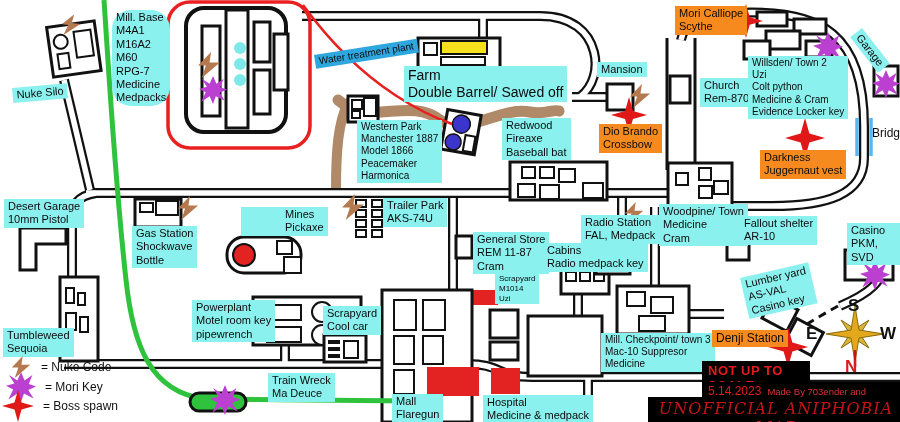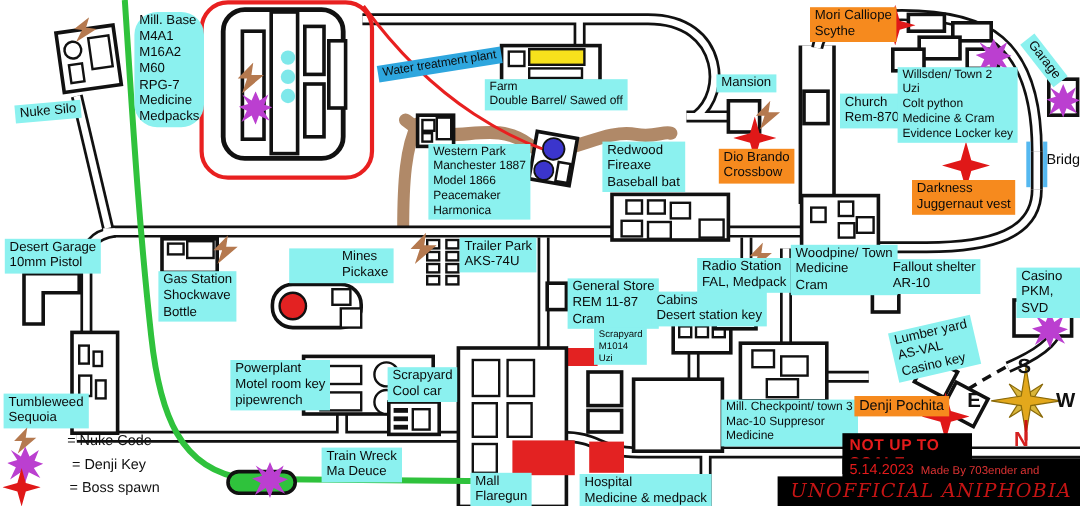--- a/index.html
+++ b/index.html
@@ -312,7 +312,7 @@
 Medicine
 Medpacks</div>
       <div class="lab blue" style="left: 314px; top: 55px; font-size: 10px; transform: rotate(-9deg); transform-origin: left top;">Water treatment plant</div>
-      <div class="lab cyan" style="left: 404px; top: 66px; font-size: 10px;">Farm
+      <div class="lab cyan" style="left: 404px; top: 66px; font-size: 14px;">Farm
 Double Barrel/ Sawed off</div>
       <div class="lab cyan" style="left: 357px; top: 120px; font-size: 10px;">Western Park
 Manchester 1887

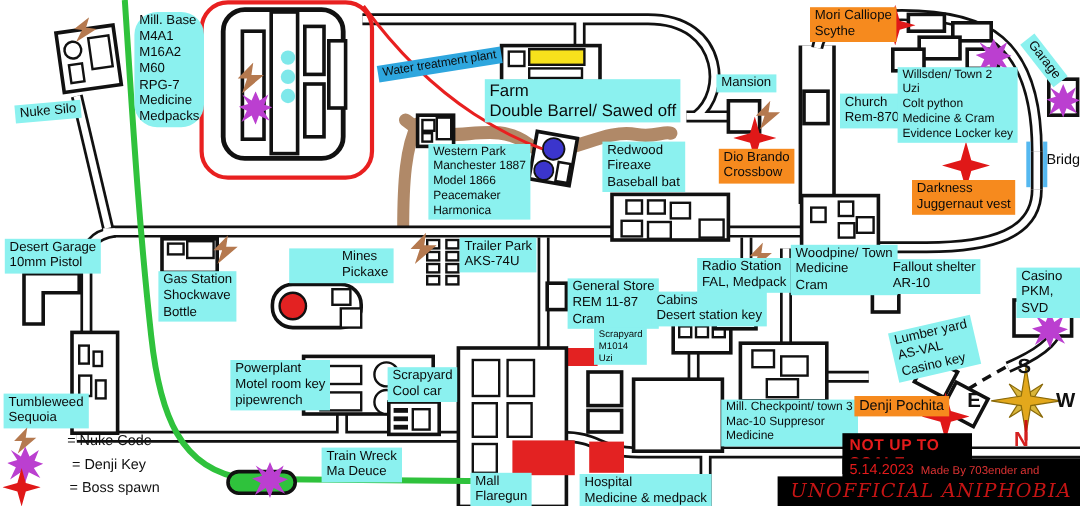--- a/index.html
+++ b/index.html
@@ -348,7 +348,7 @@
 M1014
 Uzi</div>
       <div class="lab cyan" style="left: 543px; top: 243px;">Cabins
-Desert station key</div>
+Radio medpack key</div>
       <div class="lab cyan" style="left: 581px; top: 215px;">Radio Station
 FAL, Medpack</div>
       <div class="lab cyan" style="left: 659px; top: 204px;">Woodpine/ Town

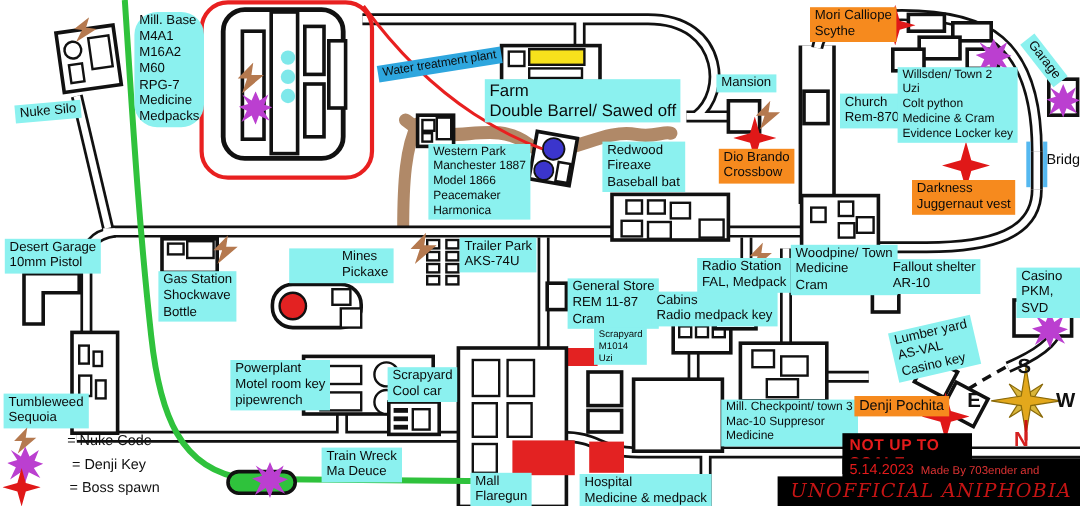--- a/index.html
+++ b/index.html
@@ -377,7 +377,7 @@
       <div class="lab cyan" style="left: 740px; top: 278px; transform: rotate(-13deg); transform-origin: left top;">Lumber yard
 AS-VAL
 Casino key</div>
-      <div class="lab orange" style="left: 712px; top: 330px; font-size: 12px;">Denji  Pochita</div>
+      <div class="lab orange" style="left: 712px; top: 330px; font-size: 12px;">Denji  Station</div>
       <div class="lab orange" style="left: 675px; top: 6px;">Mori Calliope
 Scythe</div>
       <div class="lab orange" style="left: 599px; top: 124px;">Dio Brando

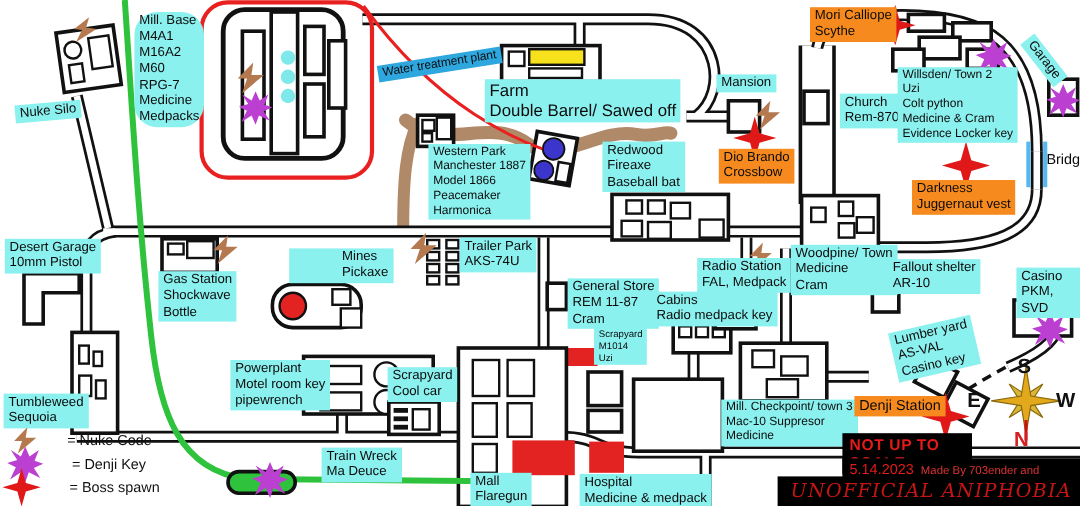--- a/index.html
+++ b/index.html
@@ -26,7 +26,7 @@
   .m-nuke-key{background:#bb3fd0;clip-path:polygon(50% 0,62% 28%,88% 10%,76% 40%,100% 48%,74% 60%,92% 88%,60% 72%,50% 100%,38% 72%,8% 92%,24% 58%,0 46%,28% 38%,10% 10%,38% 28%);}
   .m-boss-spawn{background:#e01818;clip-path:polygon(50% 0,61% 39%,100% 50%,61% 61%,50% 100%,39% 61%,0 50%,39% 39%);}
   
-  .legend-row{position:absolute;display:flex;align-items:center;gap:24px;z-index:30;}
+  .legend-row{position:absolute;display:flex;align-items:center;gap:9px;z-index:30;}
   .legend-text{font-size:12px;color:#111;}
   
   .compass-letter{position:absolute;font-size:17px;font-weight:bold;color:#111;z-index:30;}

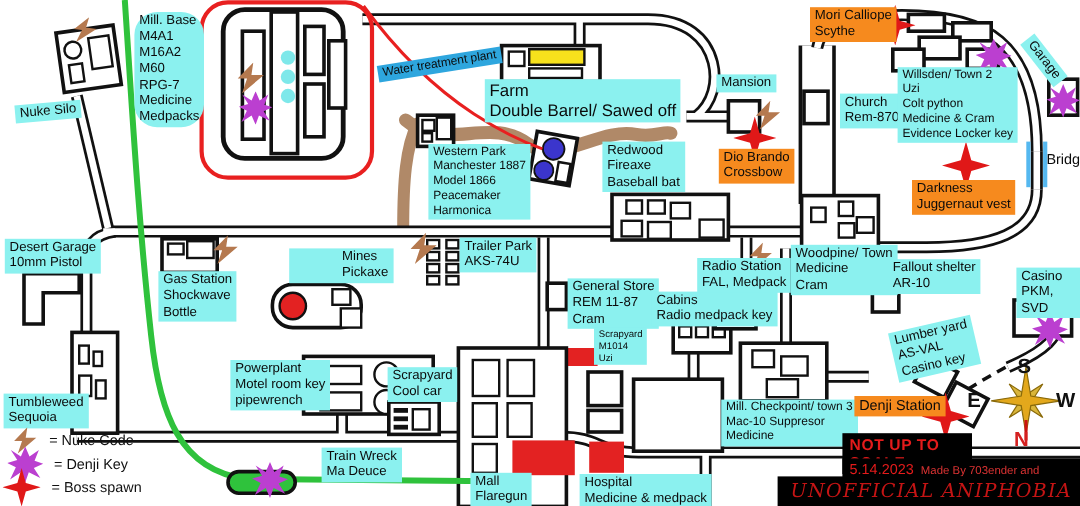--- a/index.html
+++ b/index.html
@@ -407,7 +407,7 @@
       </div>
       <div class="legend-row" style="left: 6px; top: 372px;">
         <span class="marker m-nuke-key" style="position: relative; width: 30px; height: 30px; display: inline-block;"></span>
-        <span class="legend-text">= Denji Key</span>
+        <span class="legend-text">= Mori Key</span>
       </div>
       <div class="legend-row" style="left: 2px; top: 390px;">
         <span class="marker m-boss-spawn" style="position: relative; width: 32px; height: 32px; display: inline-block;"></span>

